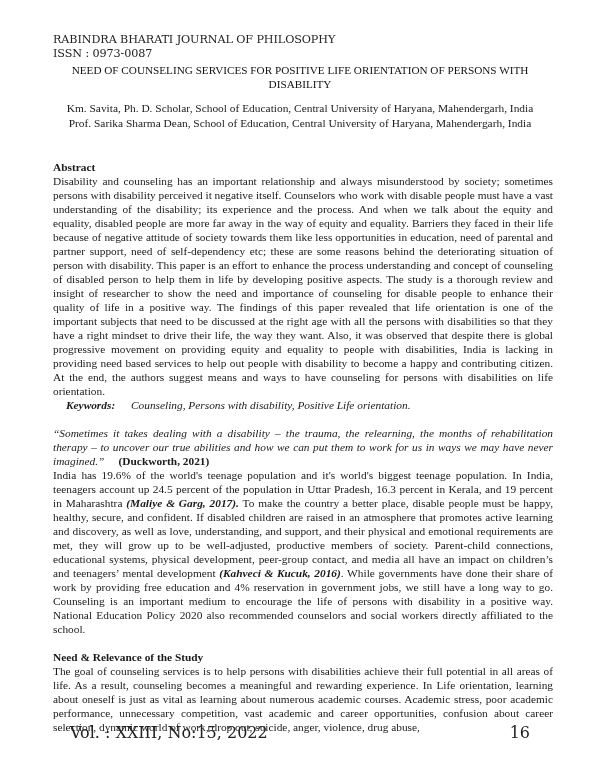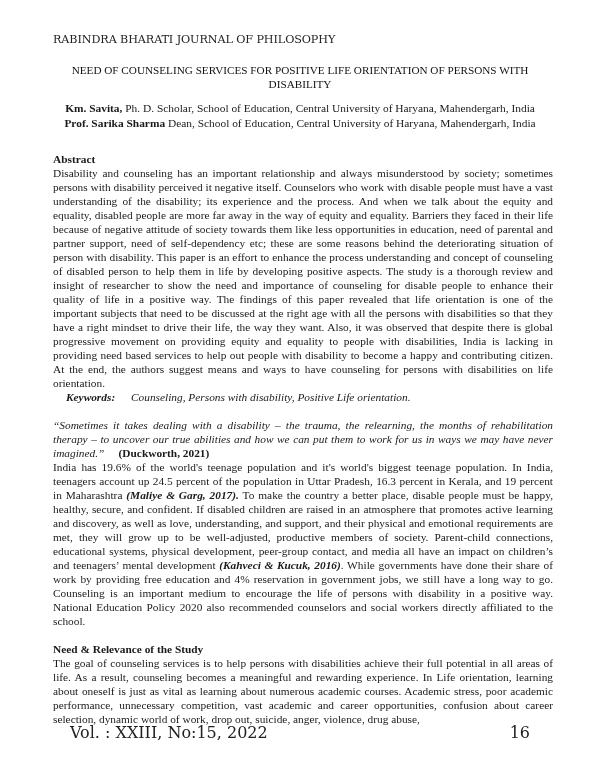--- a/index.html
+++ b/index.html
@@ -26,6 +26,7 @@
 
   <div class="journal">
     <div>RABINDRA BHARATI JOURNAL OF PHILOSOPHY</div>
+    <div>ISSN : 0973-0087</div>
   </div>
 
   <div class="title">NEED OF COUNSELING SERVICES FOR POSITIVE LIFE ORIENTATION OF PERSONS WITH DISABILITY</div>

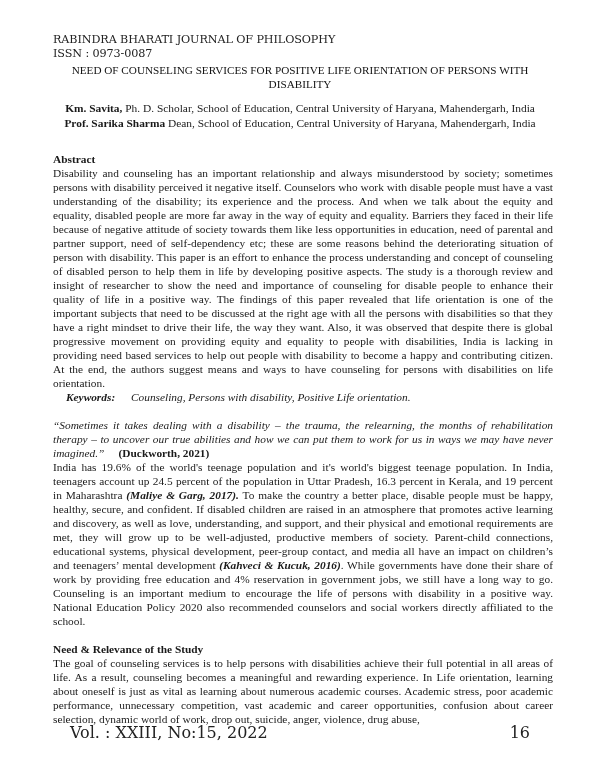--- a/index.html
+++ b/index.html
@@ -8,7 +8,7 @@
     .journal { position: absolute; left: 53px; top: 33px; font-family: "DejaVu Serif", serif; font-size: 11.2px; line-height: 14px; letter-spacing: -0.1px; color: #222; }
     .title { position: absolute; left: 40px; width: 520px; top: 63px; text-align: center; font-family: "Liberation Serif", serif; font-weight: normal; font-size: 11.2px; line-height: 14px; color: #111; }
     .authors { position: absolute; left: 40px; width: 520px; top: 101px; text-align: center; font-family: "Liberation Serif", serif; font-size: 11.4px; line-height: 15px; color: #1a1a1a; }
-    .authors b { font-weight: bold; }
+    .authors b { font-weight: normal; }
     .content { position: absolute; left: 53px; width: 500px; top: 152px; font-family: "Liberation Serif", serif; font-size: 11.35px; line-height: 14px; color: #1a1a1a; }
     .content p { margin: 0; text-align: justify; }
     .heading { font-weight: bold; margin: 0; }

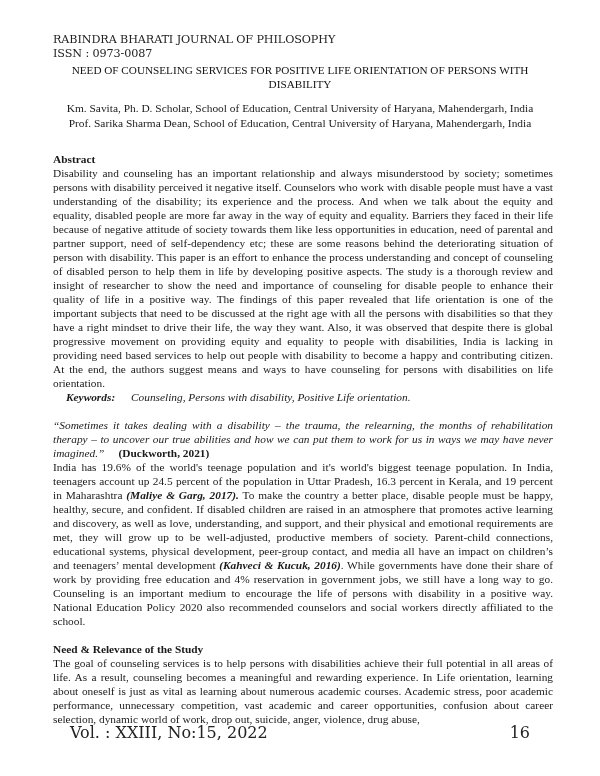--- a/index.html
+++ b/index.html
@@ -9,7 +9,7 @@
     .title { position: absolute; left: 40px; width: 520px; top: 63px; text-align: center; font-family: "Liberation Serif", serif; font-weight: normal; font-size: 11.2px; line-height: 14px; color: #111; }
     .authors { position: absolute; left: 40px; width: 520px; top: 101px; text-align: center; font-family: "Liberation Serif", serif; font-size: 11.4px; line-height: 15px; color: #1a1a1a; }
     .authors b { font-weight: normal; }
-    .content { position: absolute; left: 53px; width: 500px; top: 152px; font-family: "Liberation Serif", serif; font-size: 11.35px; line-height: 14px; color: #1a1a1a; }
+    .content { position: absolute; left: 53px; width: 500px; top: 160px; font-family: "Liberation Serif", serif; font-size: 11.35px; line-height: 14px; color: #1a1a1a; }
     .content p { margin: 0; text-align: justify; }
     .heading { font-weight: bold; margin: 0; }
     .gap { height: 14px; }

